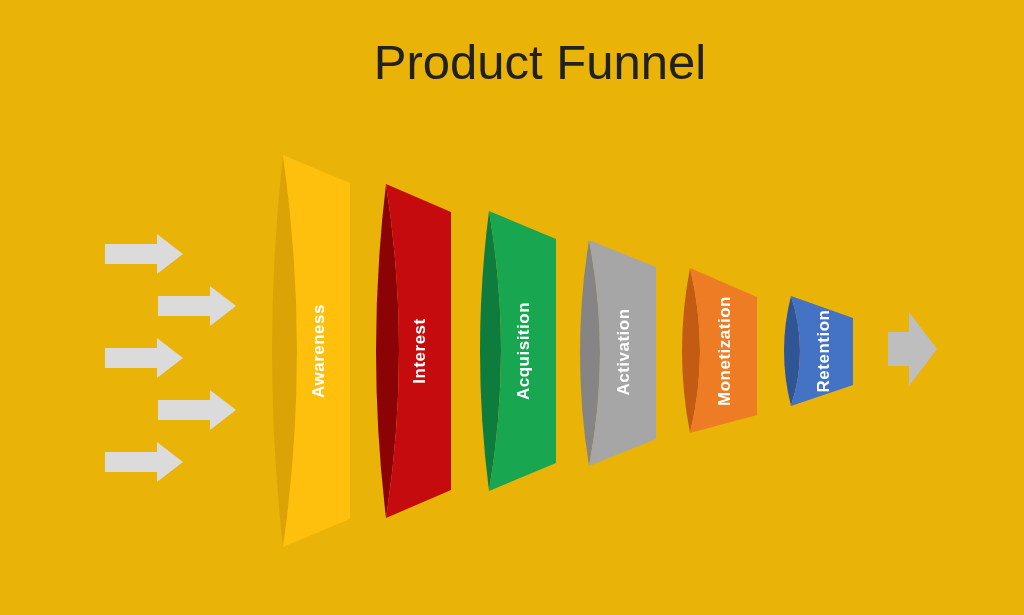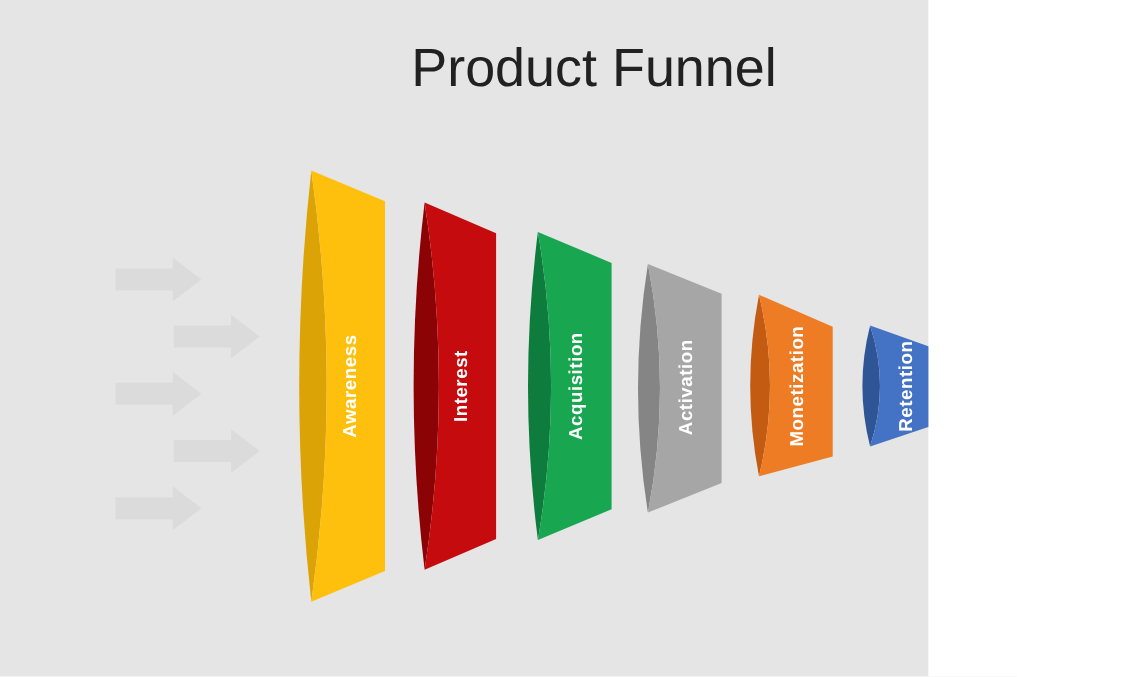--- a/index.html
+++ b/index.html
@@ -5,8 +5,8 @@
   html,body{margin:0;padding:0;background:#ffffff;}
   .slide{
     position:relative;
-    width:844px;height:615px;
-    background:#e5e5e5;
+    width:1024px;height:615px;
+    background:#eab308;
     overflow:hidden;
     font-family:"Liberation Sans", sans-serif;
   }

